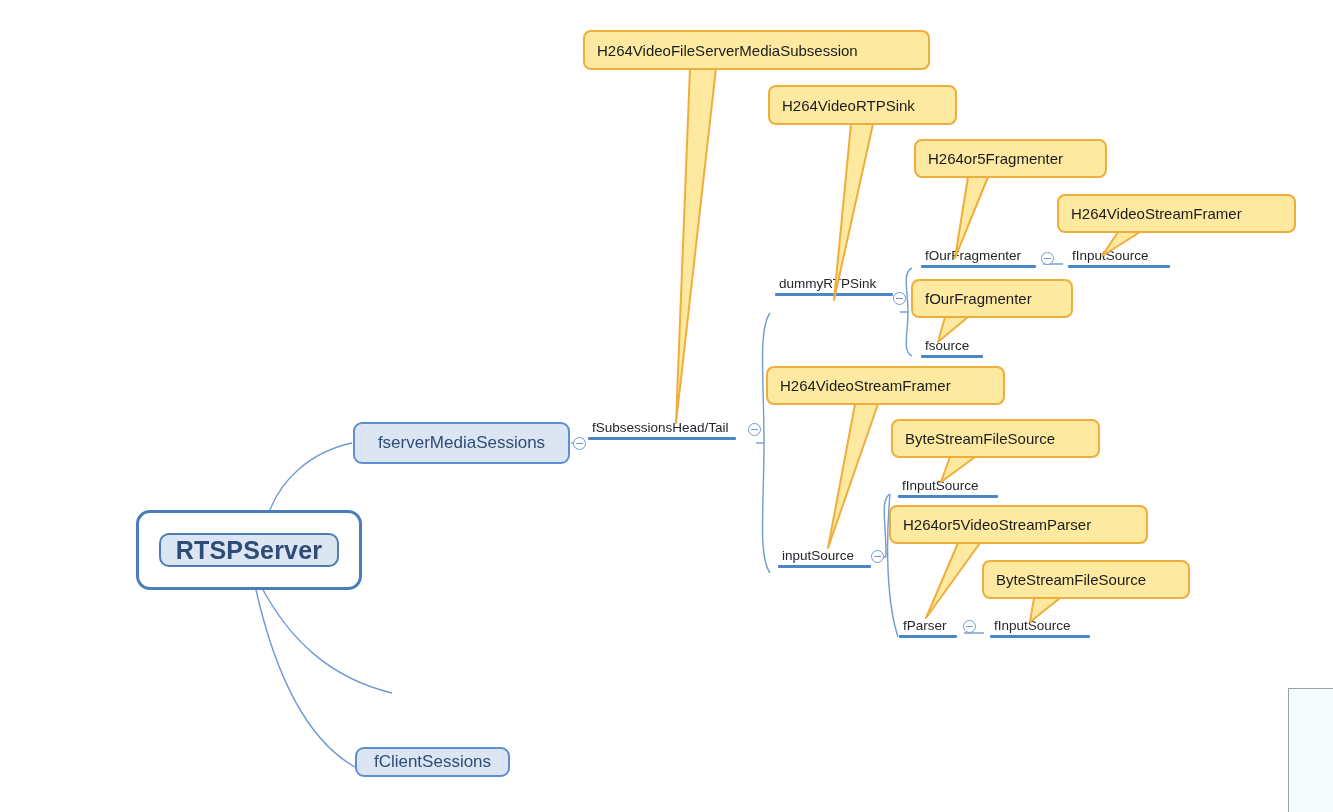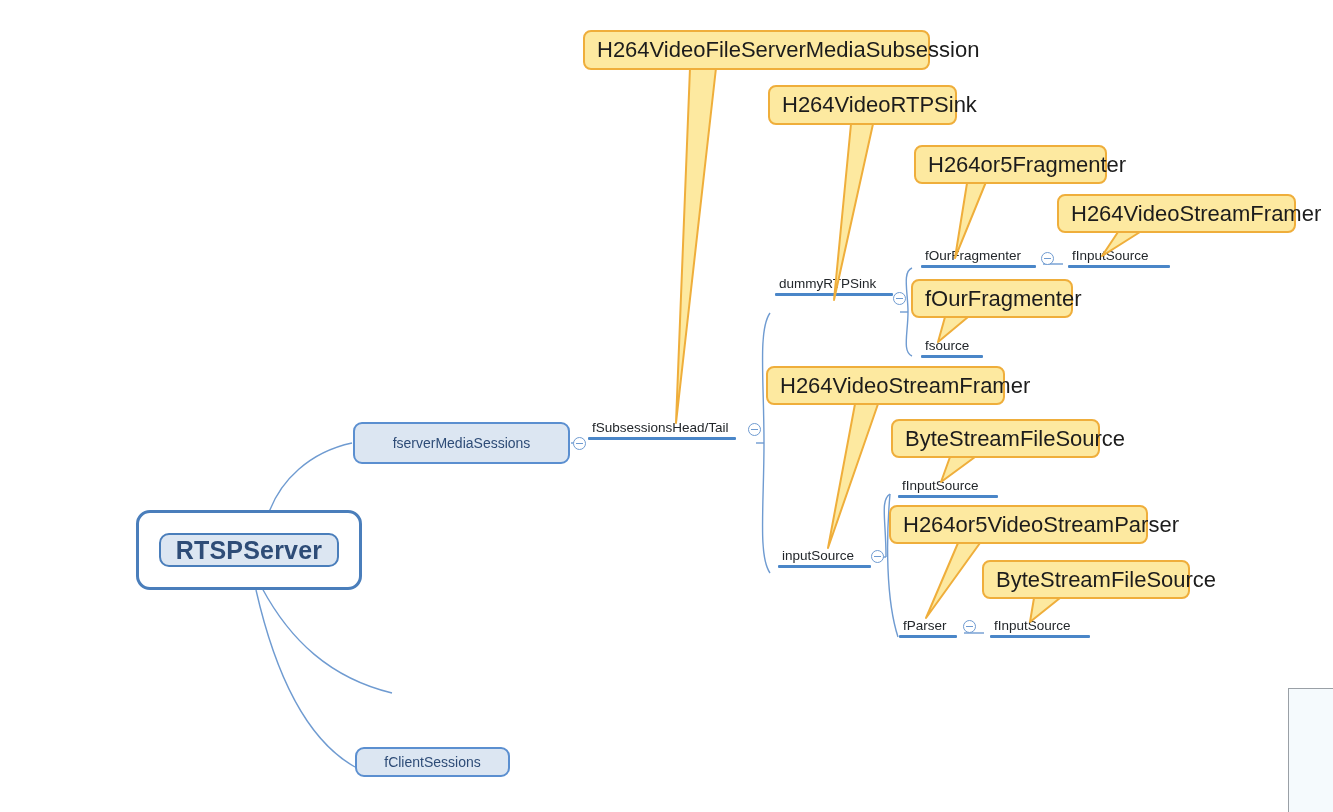--- a/index.html
+++ b/index.html
@@ -124,7 +124,7 @@
     align-items: center;
     padding: 0 12px;
     white-space: nowrap;
-    font-size: 22px;
+    font-size: 15px;
     z-index: 6;
   }
 

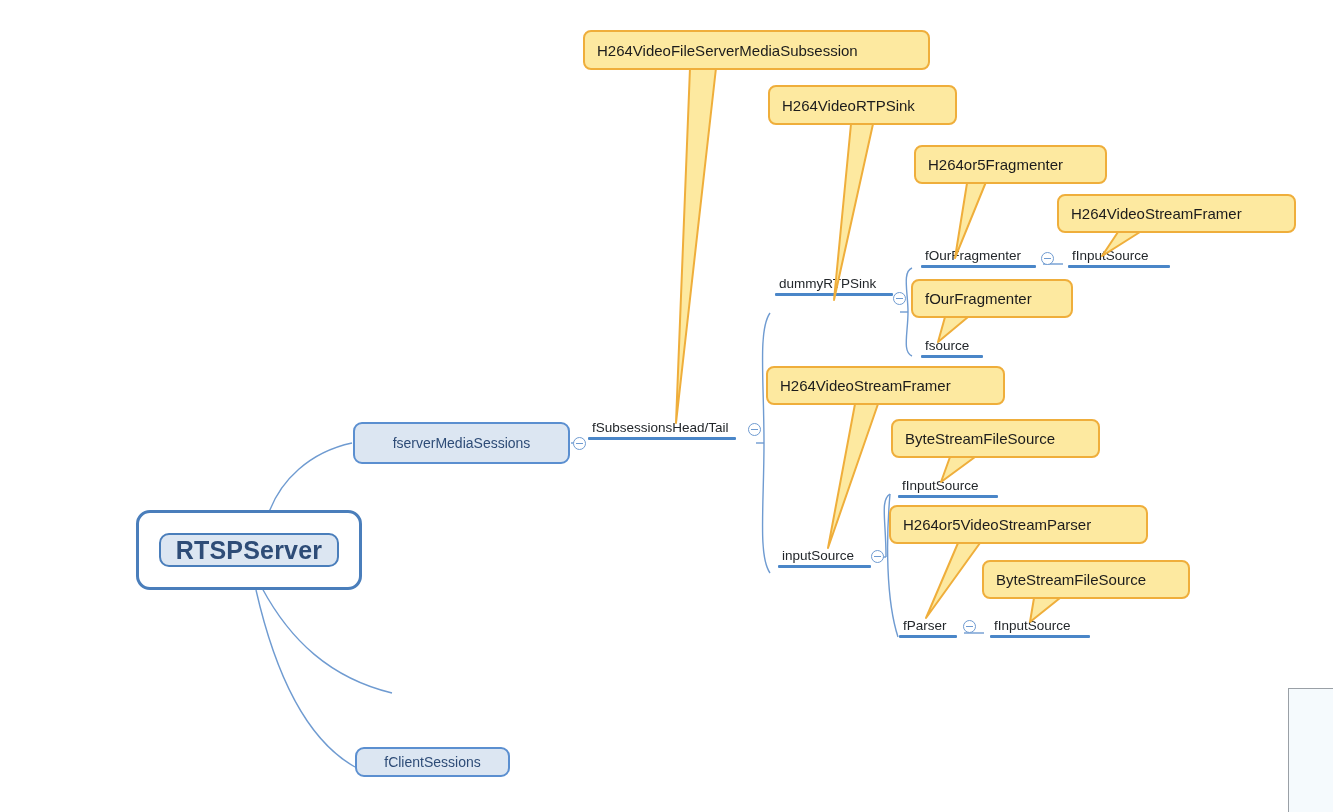--- a/index.html
+++ b/index.html
@@ -271,7 +271,7 @@
     <span>H264VideoRTPSink</span>
   </div>
 
-  <div class="callout" style="left:914px; top:145px; width:193px; height:39px;">
+  <div class="callout" style="left:914px; top:139px; width:193px; height:39px;">
     <span>H264or5Fragmenter</span>
   </div>
 

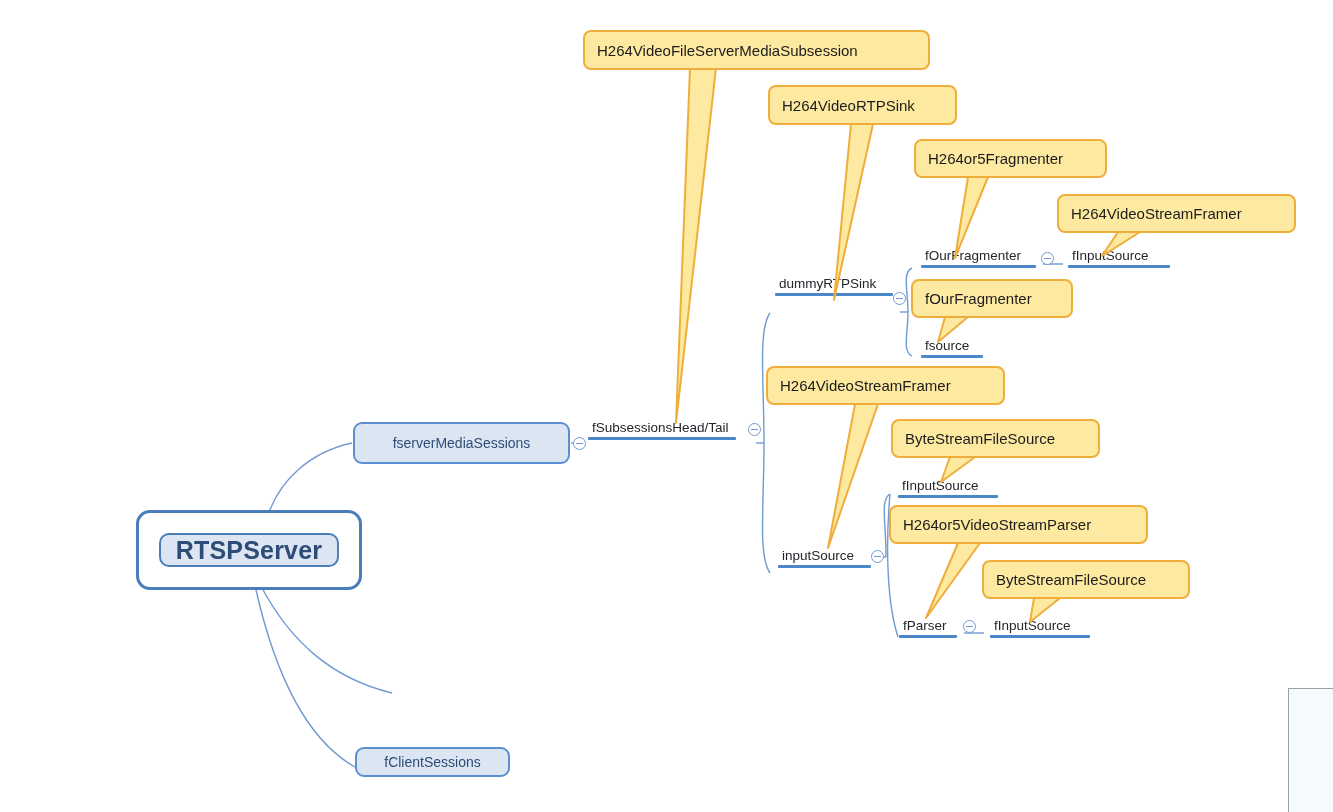--- a/index.html
+++ b/index.html
@@ -65,7 +65,7 @@
     align-items: center;
     justify-content: center;
     color: #2E4C77;
-    font-size: 14px;
+    font-size: 17px;
     white-space: nowrap;
   }
 

